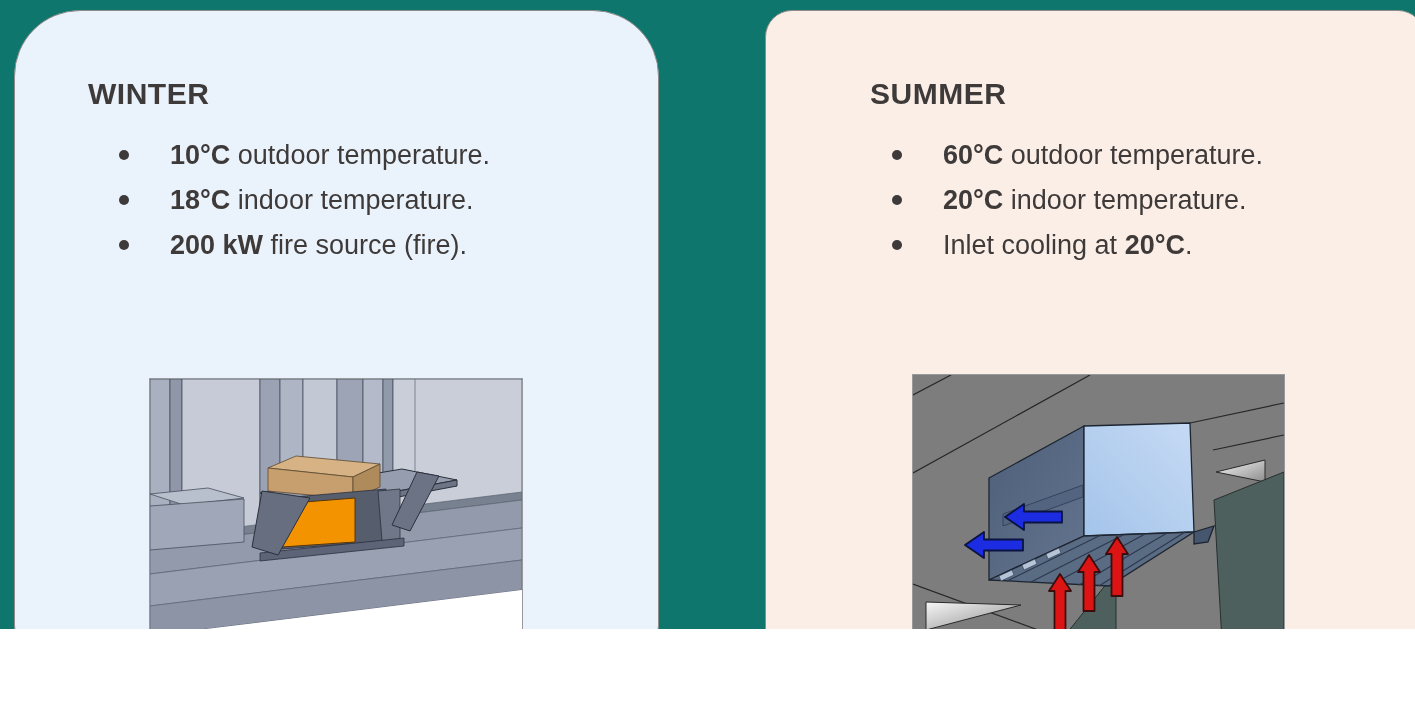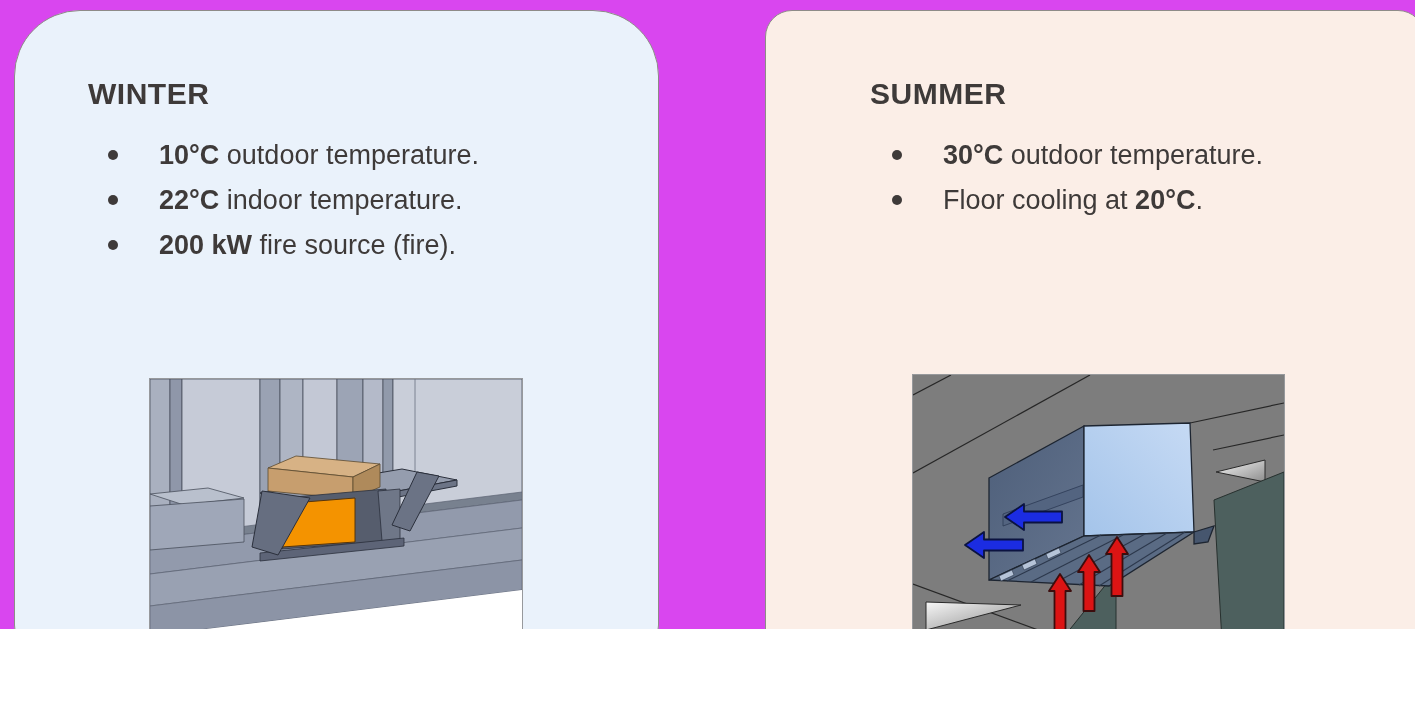--- a/index.html
+++ b/index.html
@@ -3,7 +3,7 @@
 <meta charset="utf-8">
 <style>
   html,body{margin:0;padding:0;background:#ffffff;}
-  .canvas{position:relative;width:1415px;height:629px;background:#d946ef;overflow:hidden;
+  .canvas{position:relative;width:1415px;height:629px;background:#0f766e;overflow:hidden;
           font-family:"Liberation Sans",sans-serif;color:#3e3a39;}
   .card{position:absolute;top:10px;height:681px;border:1px solid #8e8b88;border-radius:66px;box-sizing:border-box;}
   .card.winter{left:14px;width:645px;background:#eaf2fb;}

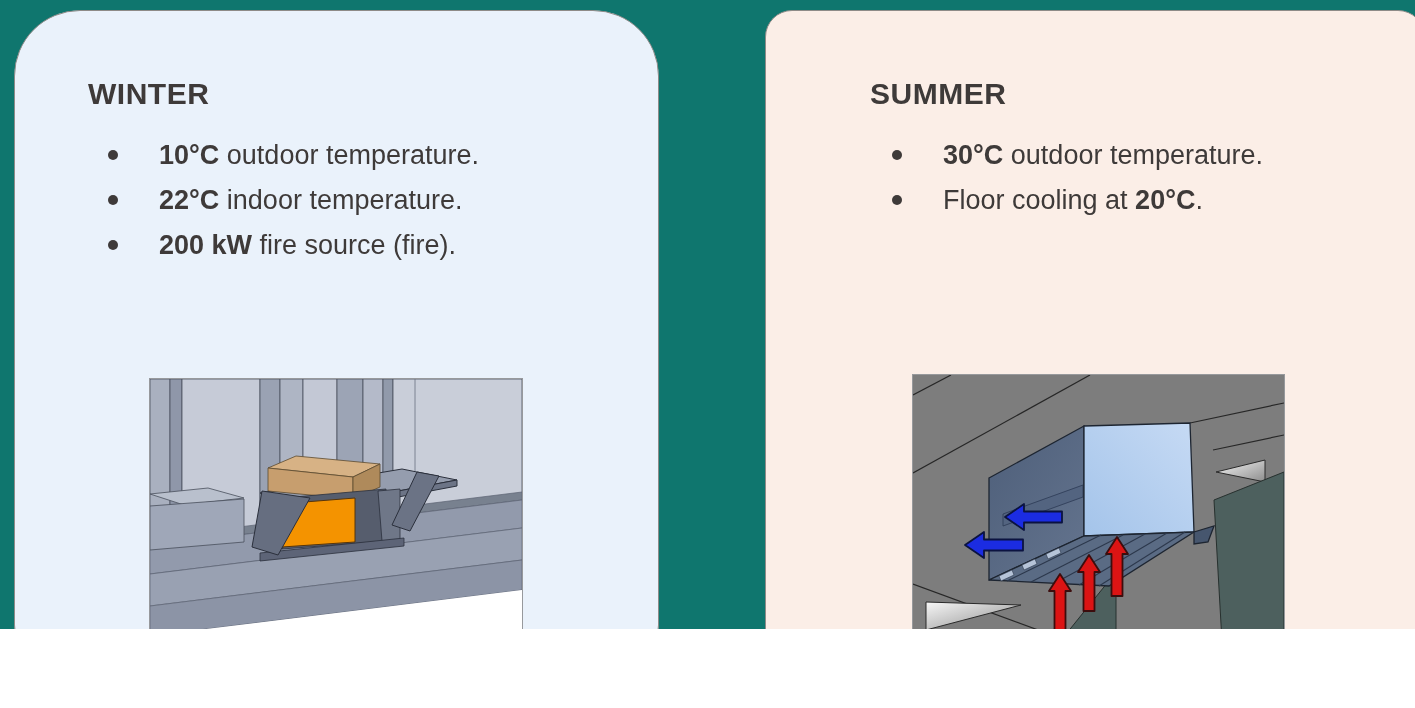--- a/index.html
+++ b/index.html
@@ -12,7 +12,7 @@
   .winter h2{left:73px;}
   .summer h2{left:104px;}
   .card ul{position:absolute;top:122px;margin:0;padding:0;list-style:none;}
-  .winter ul{left:93px;}
+  .winter ul{left:104px;}
   .summer ul{left:126px;}
   .card li{position:relative;padding-left:51px;font-size:27px;line-height:45px;white-space:nowrap;}
   .card li::before{content:"";position:absolute;left:0;top:17px;width:10px;height:10px;border-radius:50%;background:#3e3a39;}

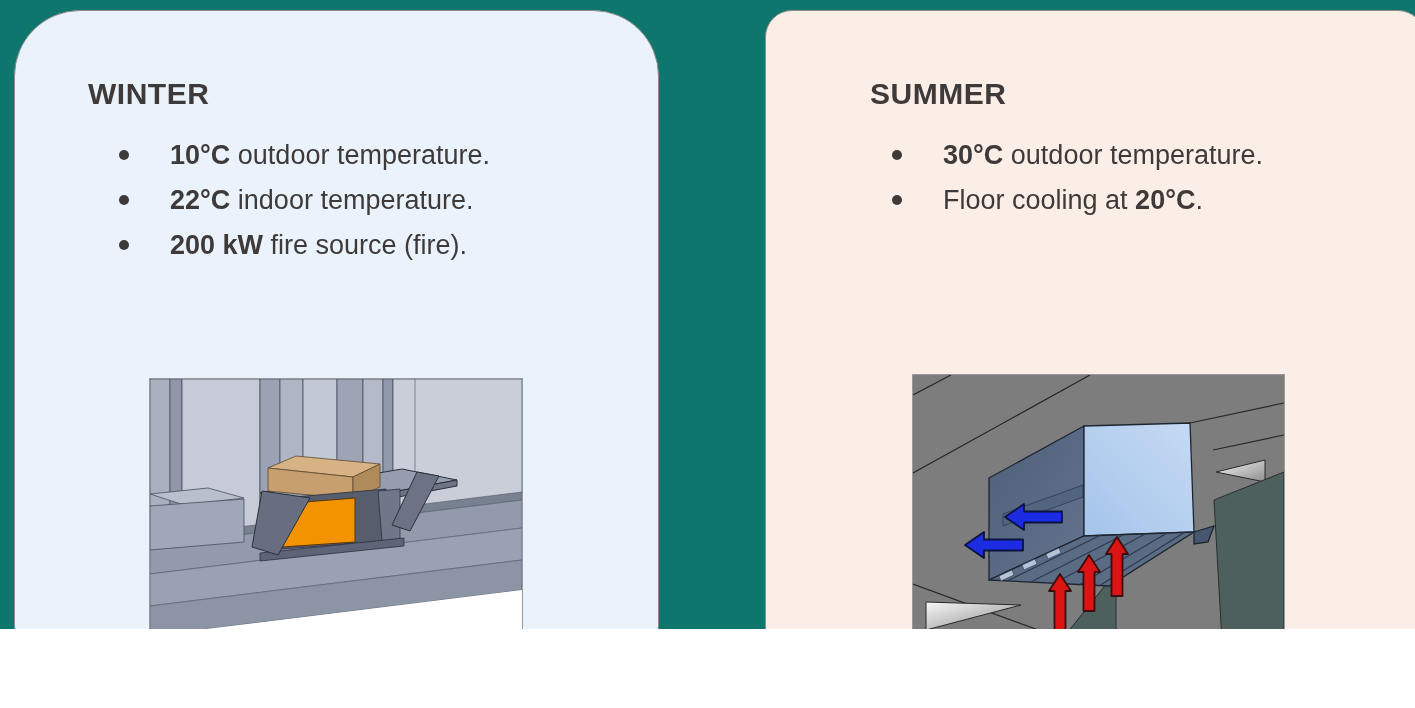--- a/index.html
+++ b/index.html
@@ -90,7 +90,7 @@
   <section class="card summer">
     <h2>SUMMER</h2>
     <ul>
-        <li><b>30°C</b><span> outdoor temperature.</span></li>
+        <li><b>60°C</b><span> outdoor temperature.</span></li>
         <li><span>Floor cooling at </span><b>20°C</b><span>.</span></li>
       </ul>
 

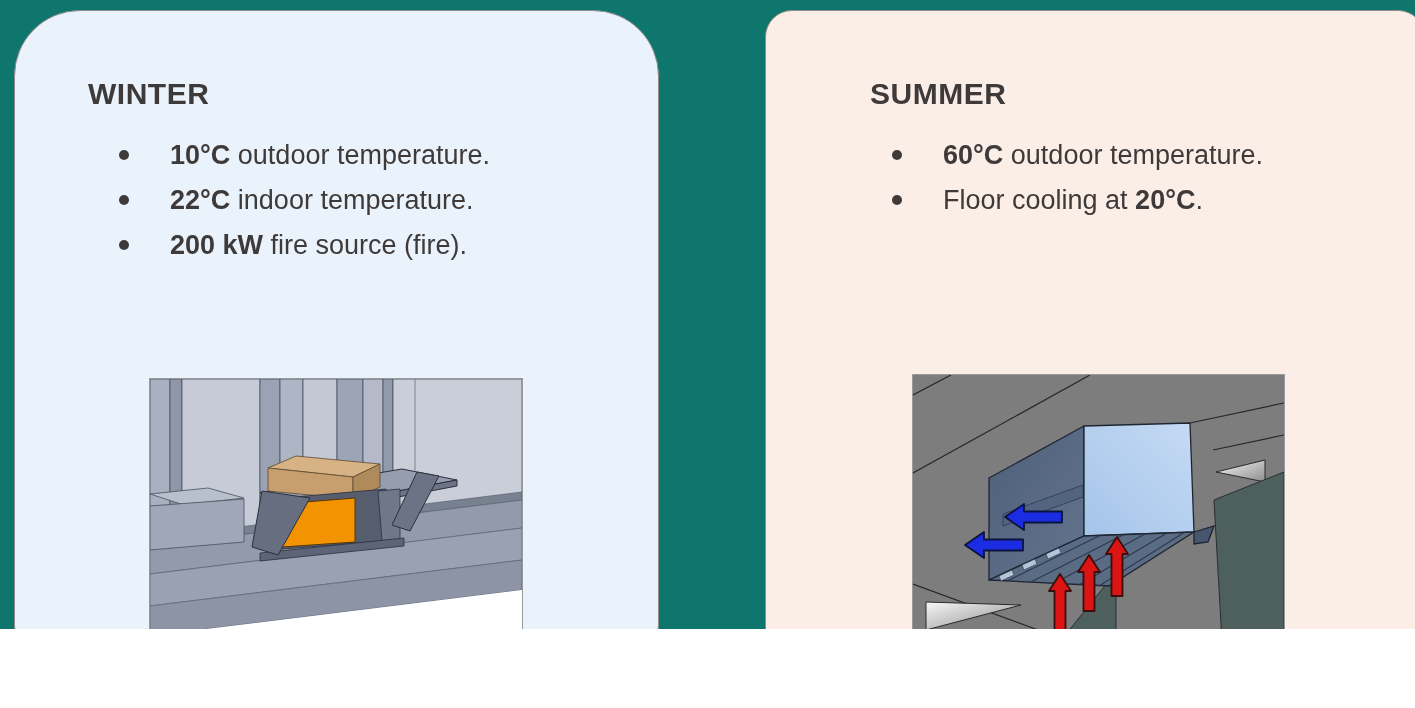--- a/index.html
+++ b/index.html
@@ -31,7 +31,7 @@
     <h2>WINTER</h2>
     <ul>
         <li><b>10°C</b><span> outdoor temperature.</span></li>
-        <li><b>22°C</b><span> indoor temperature.</span></li>
+        <li><b>18°C</b><span> indoor temperature.</span></li>
         <li><b>200 kW</b><span> fire source (fire).</span></li>
       </ul>
 

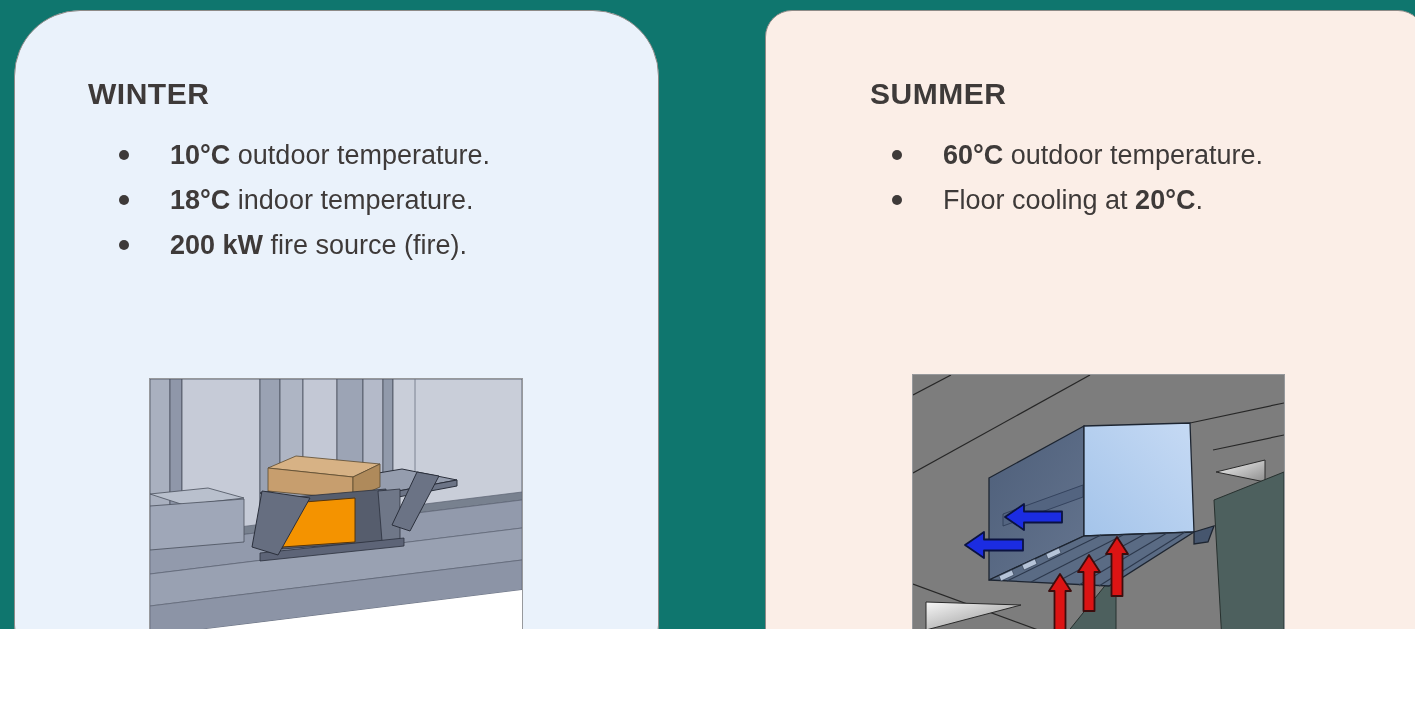--- a/index.html
+++ b/index.html
@@ -91,6 +91,7 @@
     <h2>SUMMER</h2>
     <ul>
         <li><b>60°C</b><span> outdoor temperature.</span></li>
+        <li><b>20°C</b><span> indoor temperature.</span></li>
         <li><span>Floor cooling at </span><b>20°C</b><span>.</span></li>
       </ul>
 

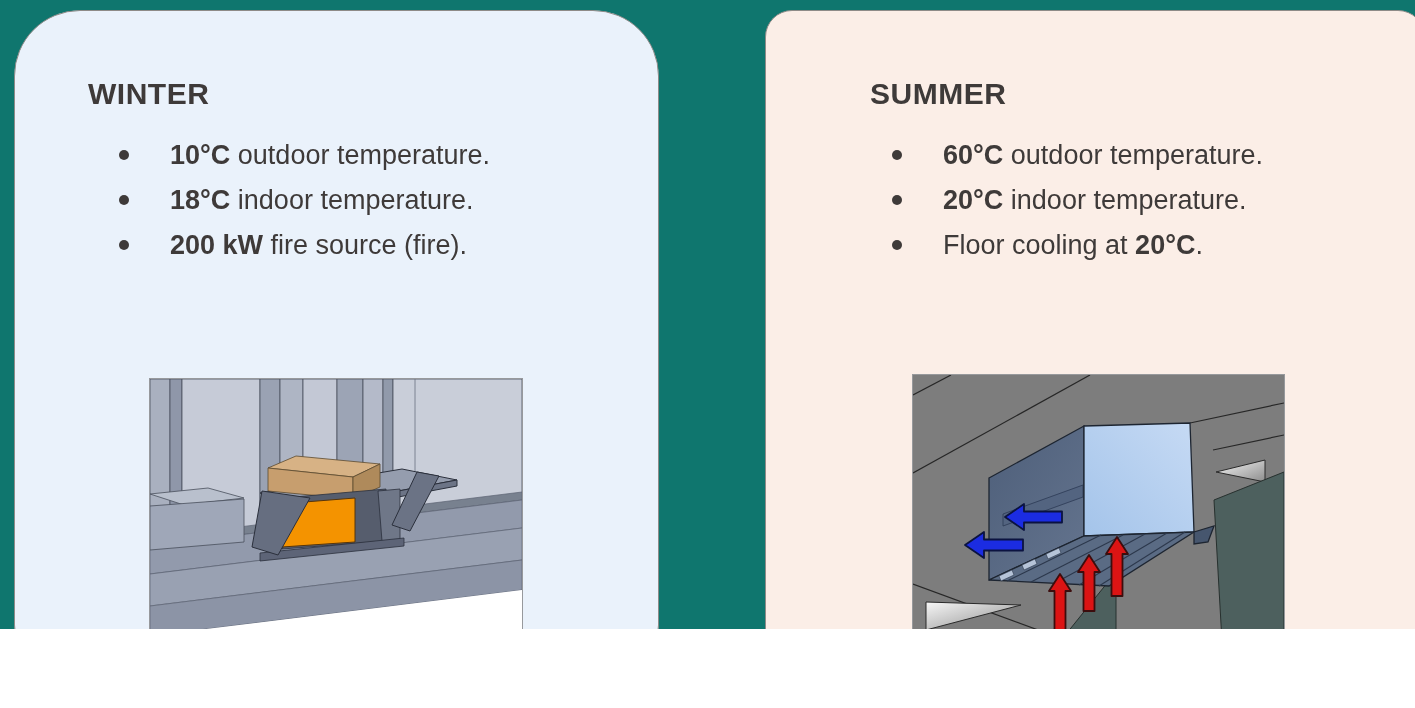--- a/index.html
+++ b/index.html
@@ -92,7 +92,7 @@
     <ul>
         <li><b>60°C</b><span> outdoor temperature.</span></li>
         <li><b>20°C</b><span> indoor temperature.</span></li>
-        <li><span>Floor cooling at </span><b>20°C</b><span>.</span></li>
+        <li><span>Inlet cooling at </span><b>20°C</b><span>.</span></li>
       </ul>
 
     <div class="img-frame summer-img">

